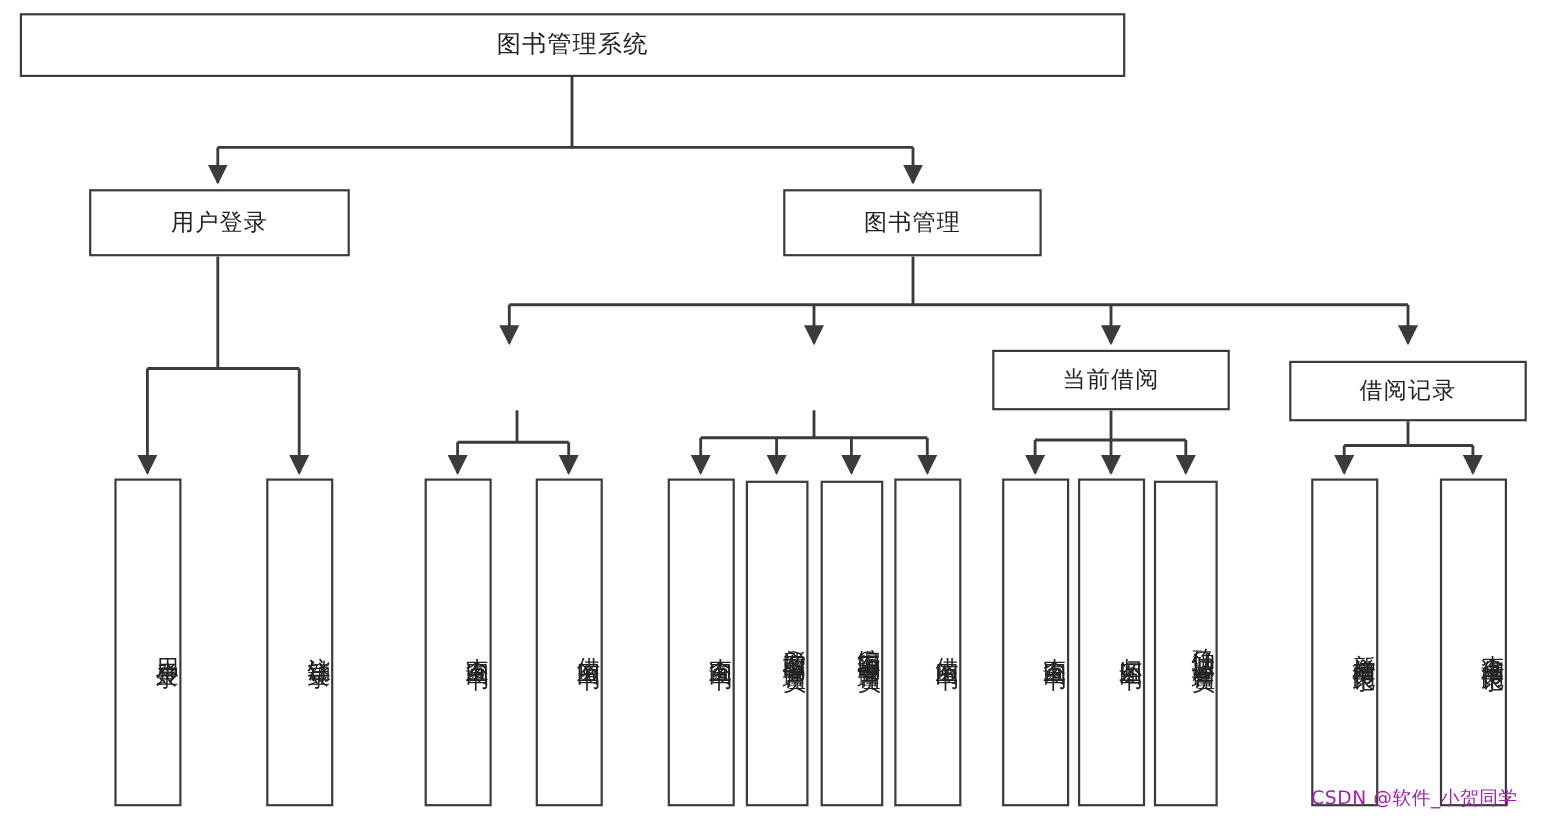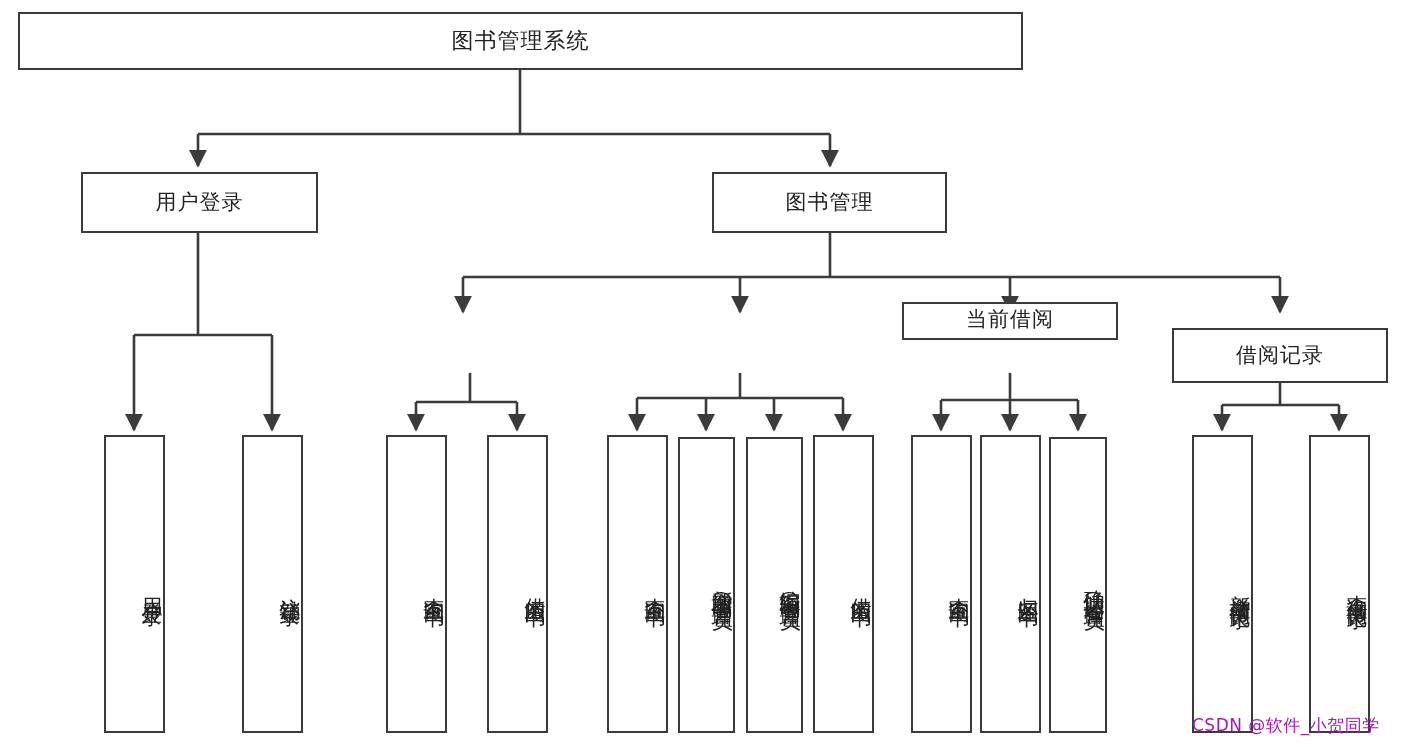--- a/index.html
+++ b/index.html
@@ -138,7 +138,7 @@
     <span class="label">图书管理</span>
   </div>
 
-  <div class="node horiz" style="left:902px; top:302px; width:216px; height:38px;font-family:Liberation Mono, monospace;">
+  <div class="node horiz" style="left:902px; top:318px; width:216px; height:55px;">
     <span class="label">当前借阅</span>
   </div>
   <div class="node horiz" style="left:1172px; top:328px; width:216px; height:55px;">

